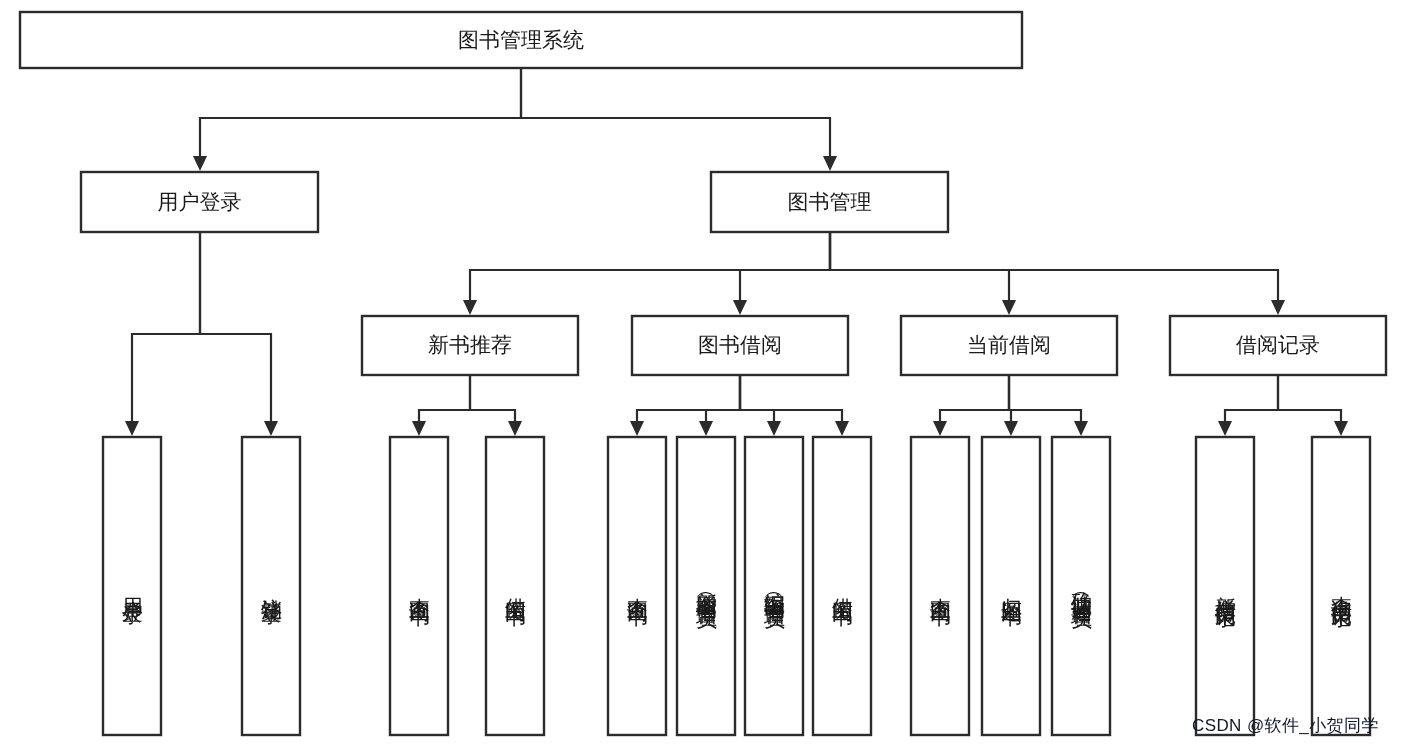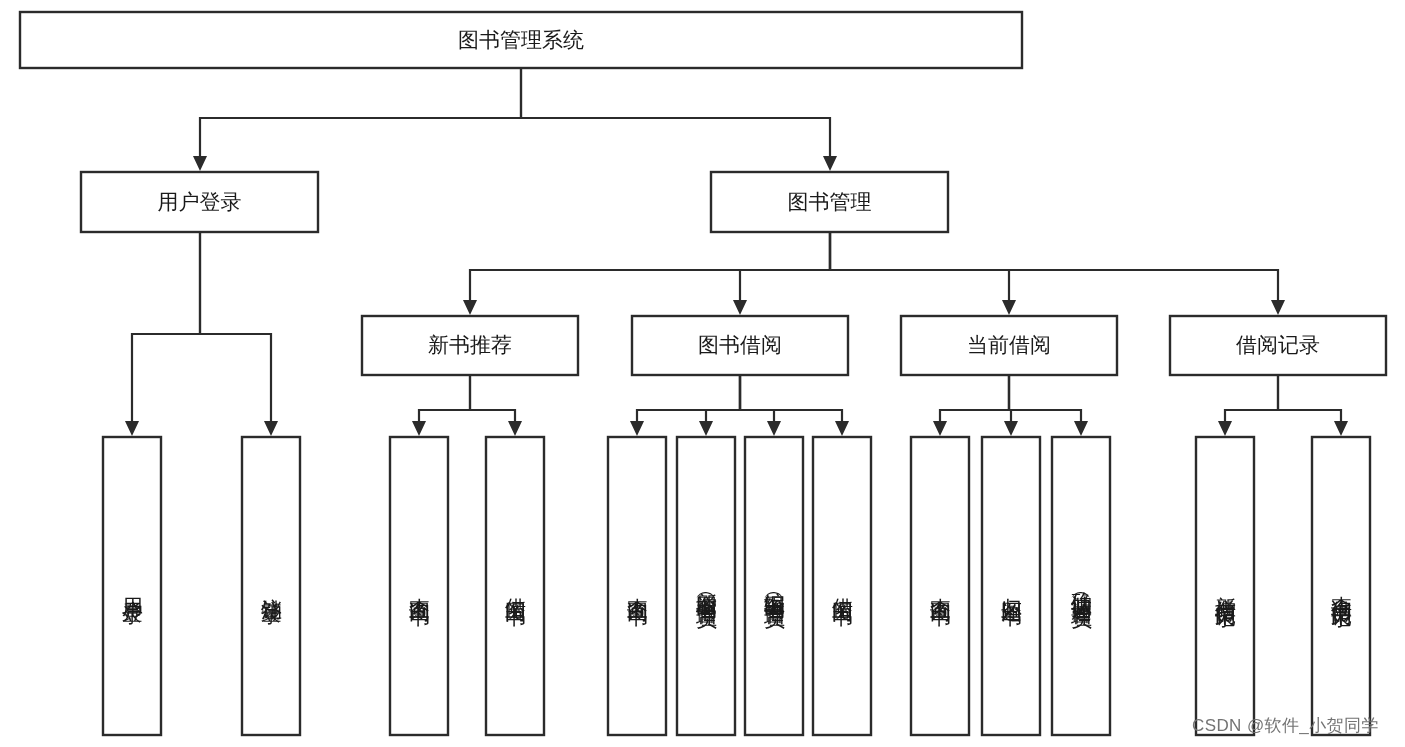--- a/index.html
+++ b/index.html
@@ -169,7 +169,7 @@
       <div class="node-label-v" style="left: 1196px; top: 437px; width: 58px; height: 298px;">新增借阅记录</div>
       <div class="node-label-v" style="left: 1312px; top: 437px; width: 58px; height: 298px;">查询借阅记录</div>
     </div>
-  <div id="watermark" style="left: 1192px; top: 714px; color: #737373;">CSDN @软件_小贺同学</div>
+  <div id="watermark" style="left: 1192px; top: 714px; color: #0f172a;">CSDN @软件_小贺同学</div>
 </div>
 
 </body></html>

